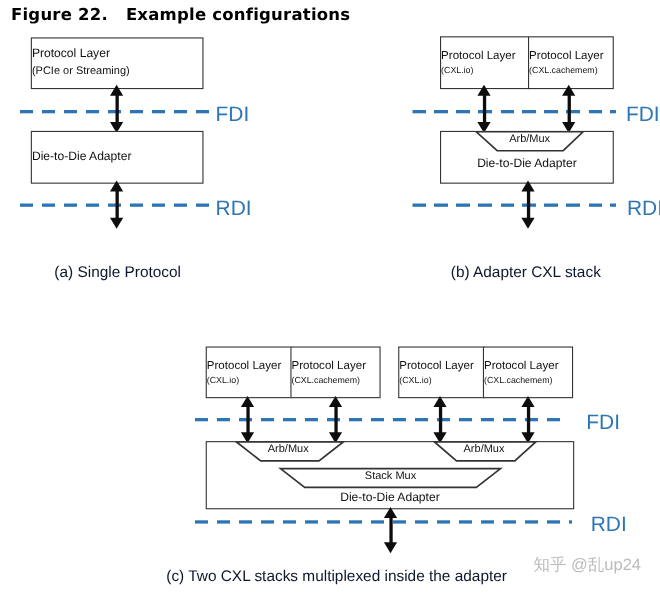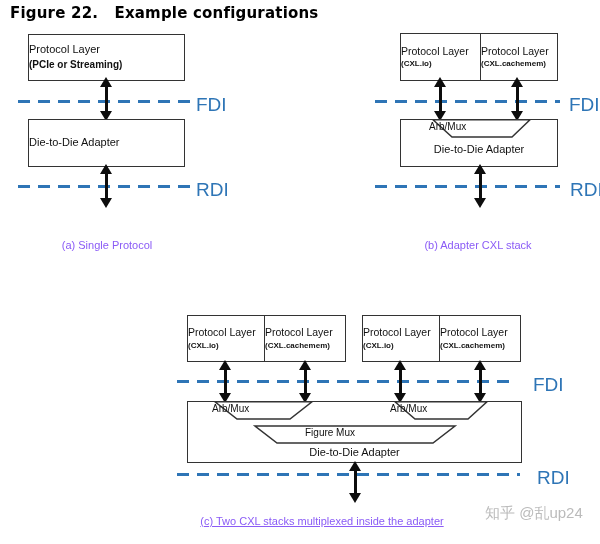--- a/index.html
+++ b/index.html
@@ -23,7 +23,7 @@
     justify-content:center;text-align:center;line-height:1.25;
   }
   .bx .l1{font-size:10.5px;}
-  .bx .l2{font-size:8px;margin-top:1px;font-weight:bold;}
+  .bx .l2{font-size:8px;margin-top:1px;}
   .bx.big .l1{font-size:11px;}
   .bx.big .l2{font-size:10px;margin-top:2px;}
   .dash{

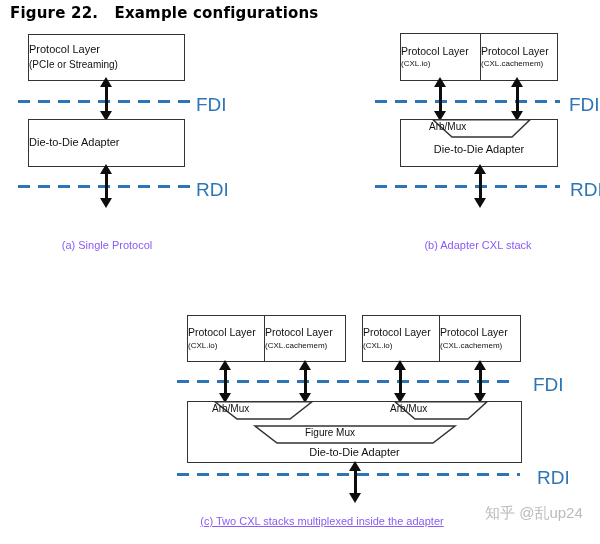--- a/index.html
+++ b/index.html
@@ -36,7 +36,7 @@
   .arr .s{left:5px;top:7px;bottom:7px;width:3px;background:#0d0d0d;}
   .arr .hu{left:0;top:0;width:0;height:0;border-left:6.5px solid transparent;border-right:6.5px solid transparent;border-bottom:10px solid #0d0d0d;}
   .arr .hd{left:0;bottom:0;width:0;height:0;border-left:6.5px solid transparent;border-right:6.5px solid transparent;border-top:10px solid #0d0d0d;}
-  .muxlabel{position:absolute;font-size:10px;text-align:left;}
+  .muxlabel{position:absolute;font-size:10px;text-align:center;}
   .adlabel{position:absolute;font-size:11px;text-align:center;}
   .caption{position:absolute;font-size:11px;text-align:center;color:#8b5cf6;}
   .trapsvg{position:absolute;overflow:visible;}

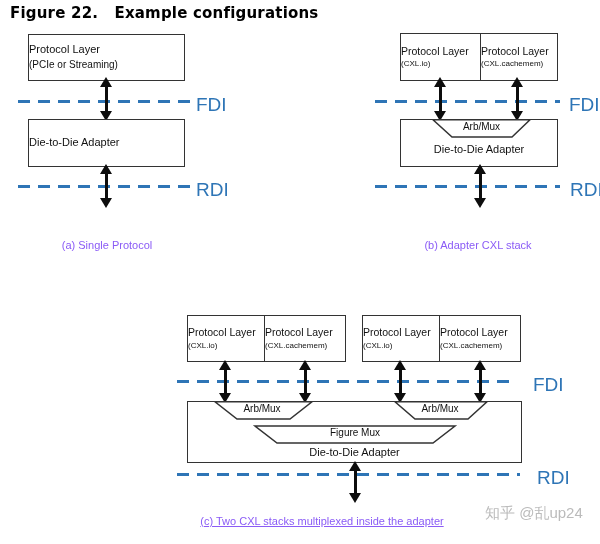--- a/index.html
+++ b/index.html
@@ -38,7 +38,7 @@
   .arr .hd{left:0;bottom:0;width:0;height:0;border-left:6.5px solid transparent;border-right:6.5px solid transparent;border-top:10px solid #0d0d0d;}
   .muxlabel{position:absolute;font-size:10px;text-align:center;}
   .adlabel{position:absolute;font-size:11px;text-align:center;}
-  .caption{position:absolute;font-size:11px;text-align:center;color:#8b5cf6;}
+  .caption{position:absolute;font-size:14px;text-align:center;color:#0f172a;}
   .trapsvg{position:absolute;overflow:visible;}
   .watermark{position:absolute;color:var(--watermark_gray);font-size:15px;white-space:nowrap;z-index:5;}
 </style>

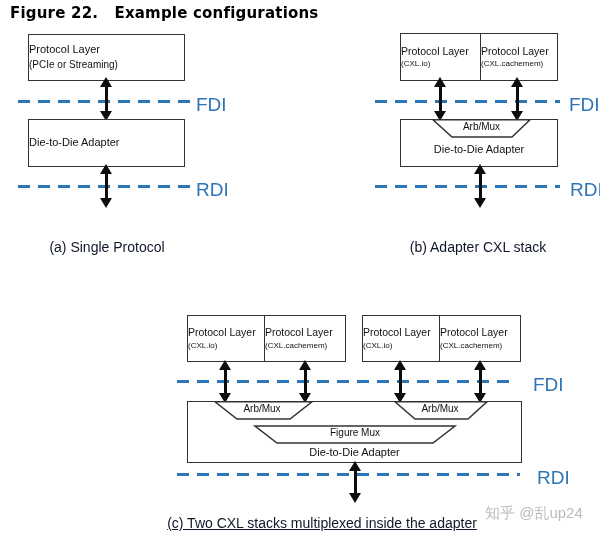--- a/index.html
+++ b/index.html
@@ -158,7 +158,7 @@
     </svg>
     <div class="muxlabel" style="left:212px;top:403px;width:100px;">Arb/Mux</div>
     <div class="muxlabel" style="left:390px;top:403px;width:100px;">Arb/Mux</div>
-    <div class="muxlabel" style="left:305px;top:427px;width:100px;">Figure Mux</div>
+    <div class="muxlabel" style="left:305px;top:427px;width:100px;">Stack Mux</div>
     <div class="adlabel" style="left:187px;top:446px;width:335px;">Die-to-Die Adapter</div>
     <div class="dash" style="left:177px;top:473px;width:343px;"></div>
     <div class="iflabel" style="left:537px;top:467px;">RDI</div>

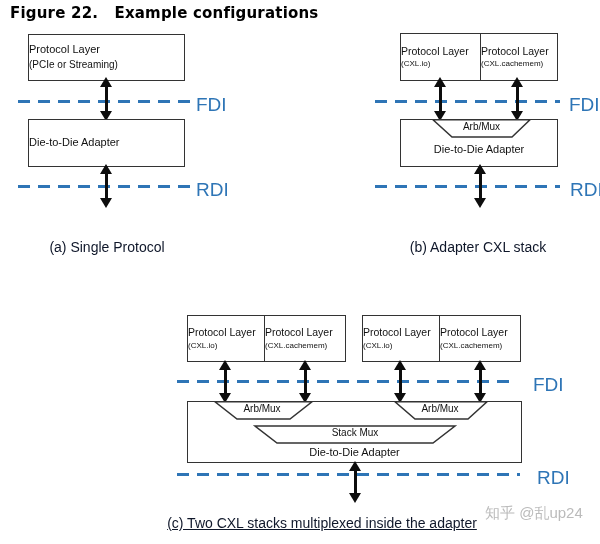--- a/index.html
+++ b/index.html
@@ -167,7 +167,7 @@
         <i class="s"></i>
         <i class="hd"></i>
       </div>
-    <div class="caption" style="left:142px;top:515px;width:360px;text-decoration:underline;">(c) Two CXL stacks multiplexed inside the adapter</div>
+    <div class="caption" style="left:126px;top:515px;width:360px;">(c) Two CXL stacks multiplexed inside the adapter</div>
   </div>
 
   <div class="watermark" style="left:453px;top:504px;margin-left:32px;">知乎 @乱up24</div>

